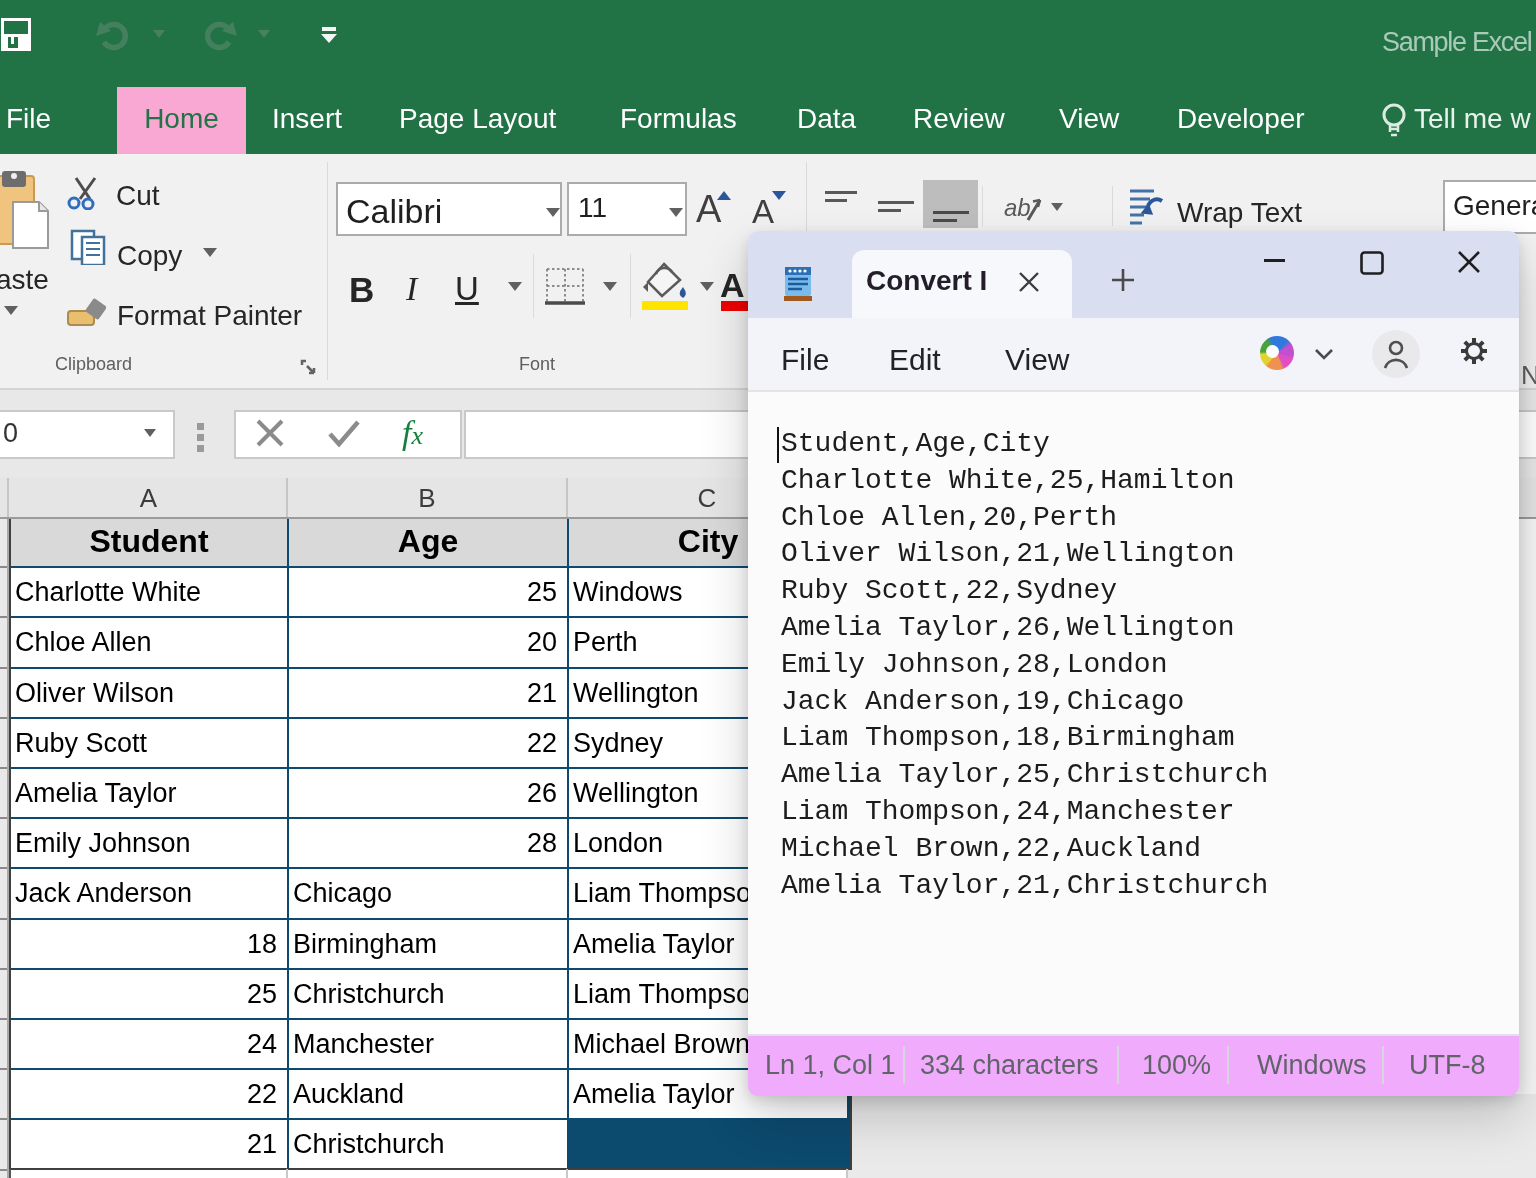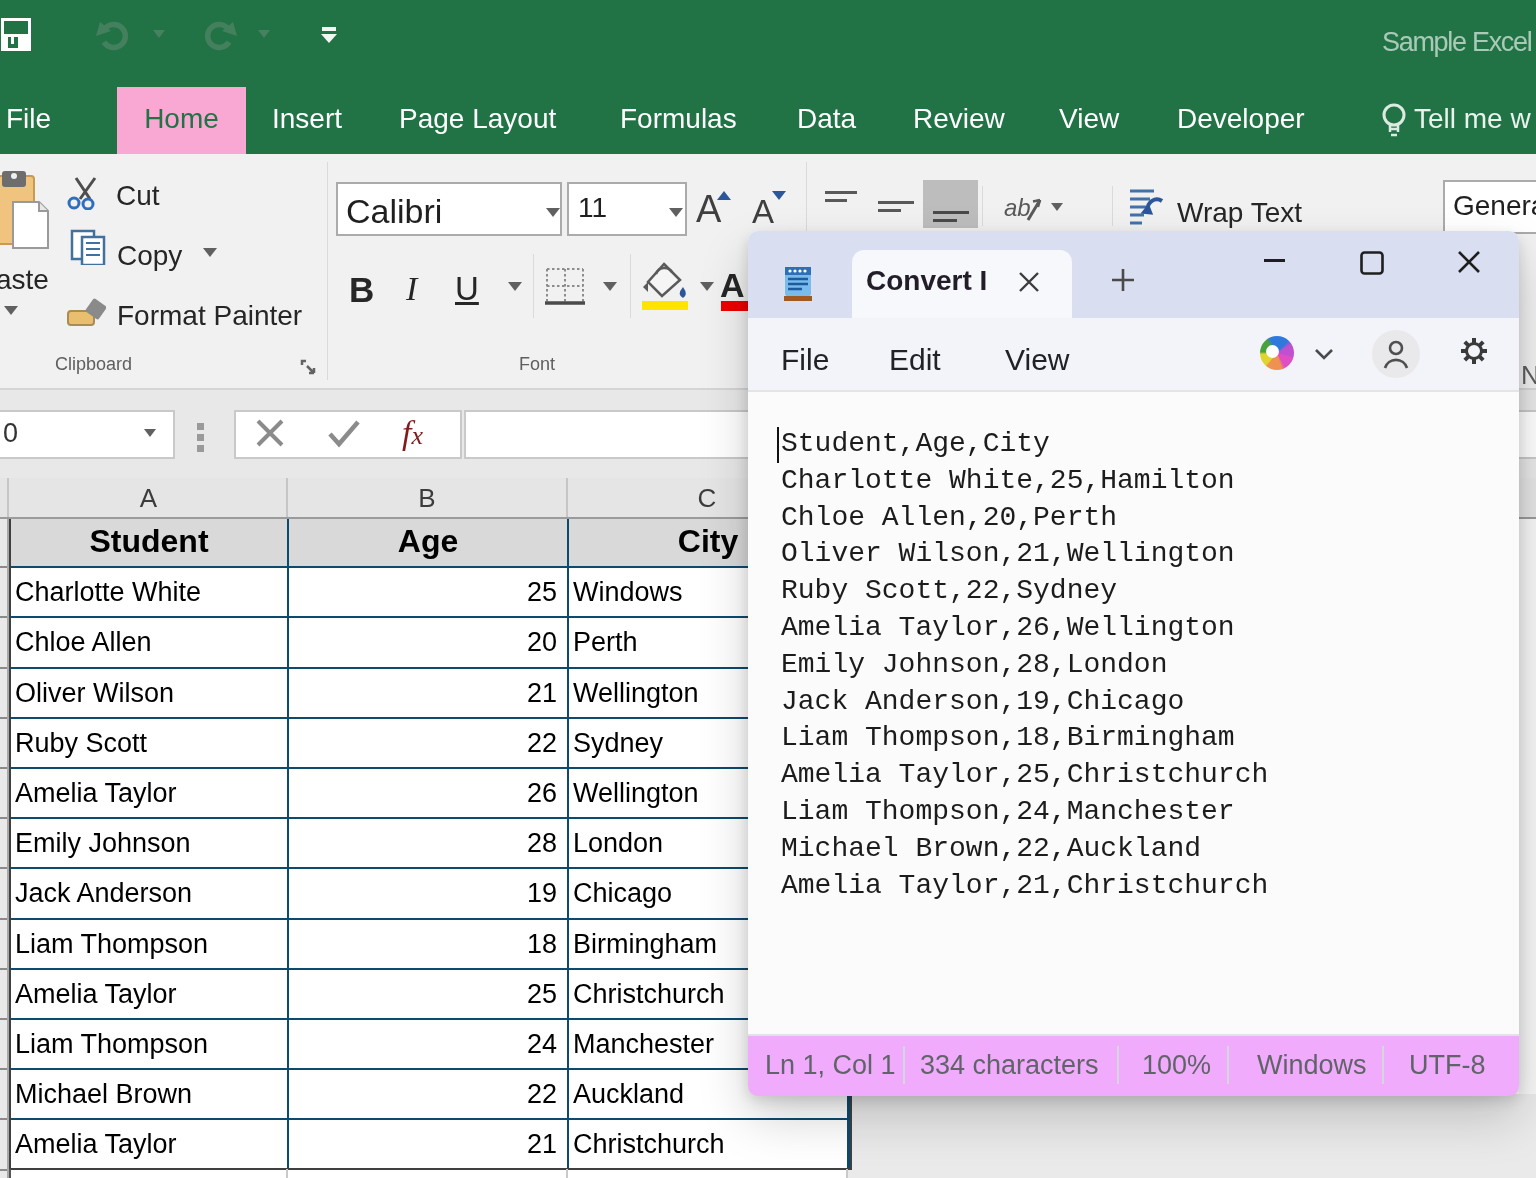--- a/index.html
+++ b/index.html
@@ -261,7 +261,7 @@
     <svg class="abs" style="left:326px;top:26px;" width="36" height="34" viewBox="0 0 36 34">
       <path d="M 4 18 L 13 28 L 32 6" stroke="#8b8b8b" stroke-width="4.5" fill="none"></path>
     </svg>
-    <div class="abs" style="left:402px;top:24px;font-family:'Liberation Serif',serif;font-style:italic;font-size:34px;color:#7f1d1d;">f<span style="font-size:26px;">x</span></div>
+    <div class="abs" style="left:402px;top:24px;font-family:'Liberation Serif',serif;font-style:italic;font-size:34px;color:#15803d;">f<span style="font-size:26px;">x</span></div>
   </div>
 
   <div class="abs" id="colhead">

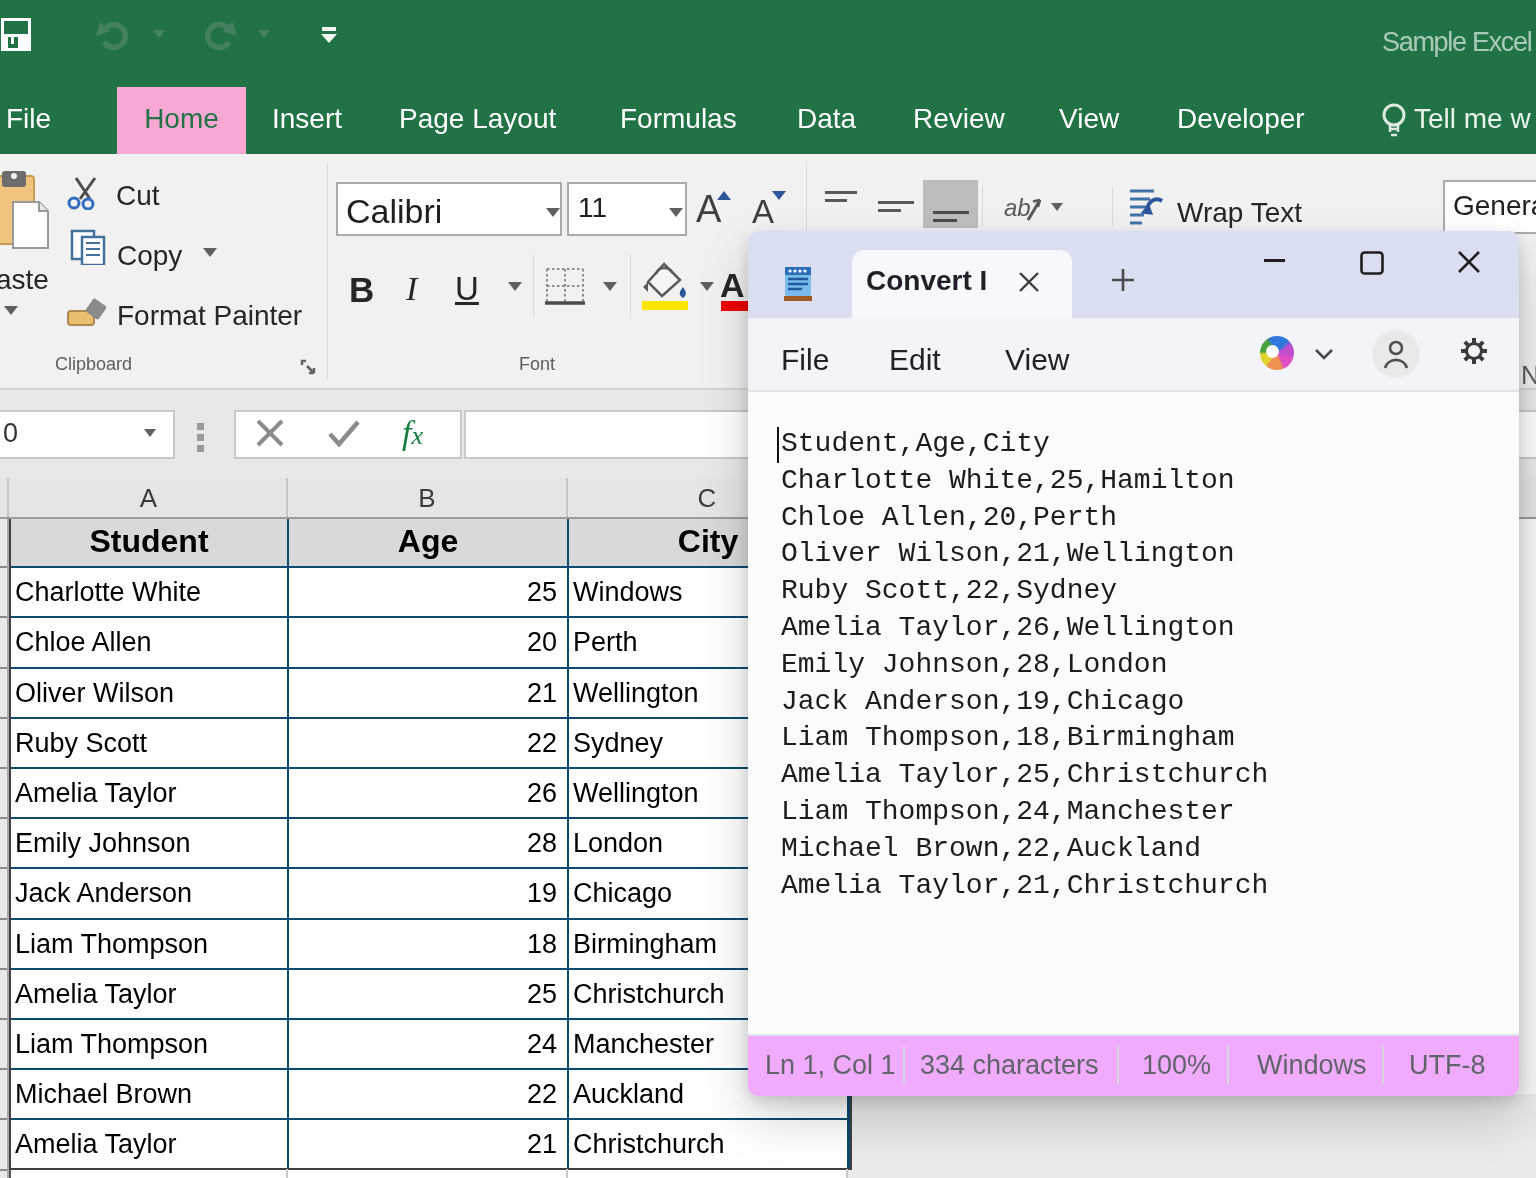--- a/index.html
+++ b/index.html
@@ -83,7 +83,6 @@
       <div class="n">28</div>
       <div>London</div>
     <div>Jack Anderson</div>
-      <div class="n">19</div>
       <div>Chicago</div>
     <div>Liam Thompson</div>
       <div class="n">18</div>

